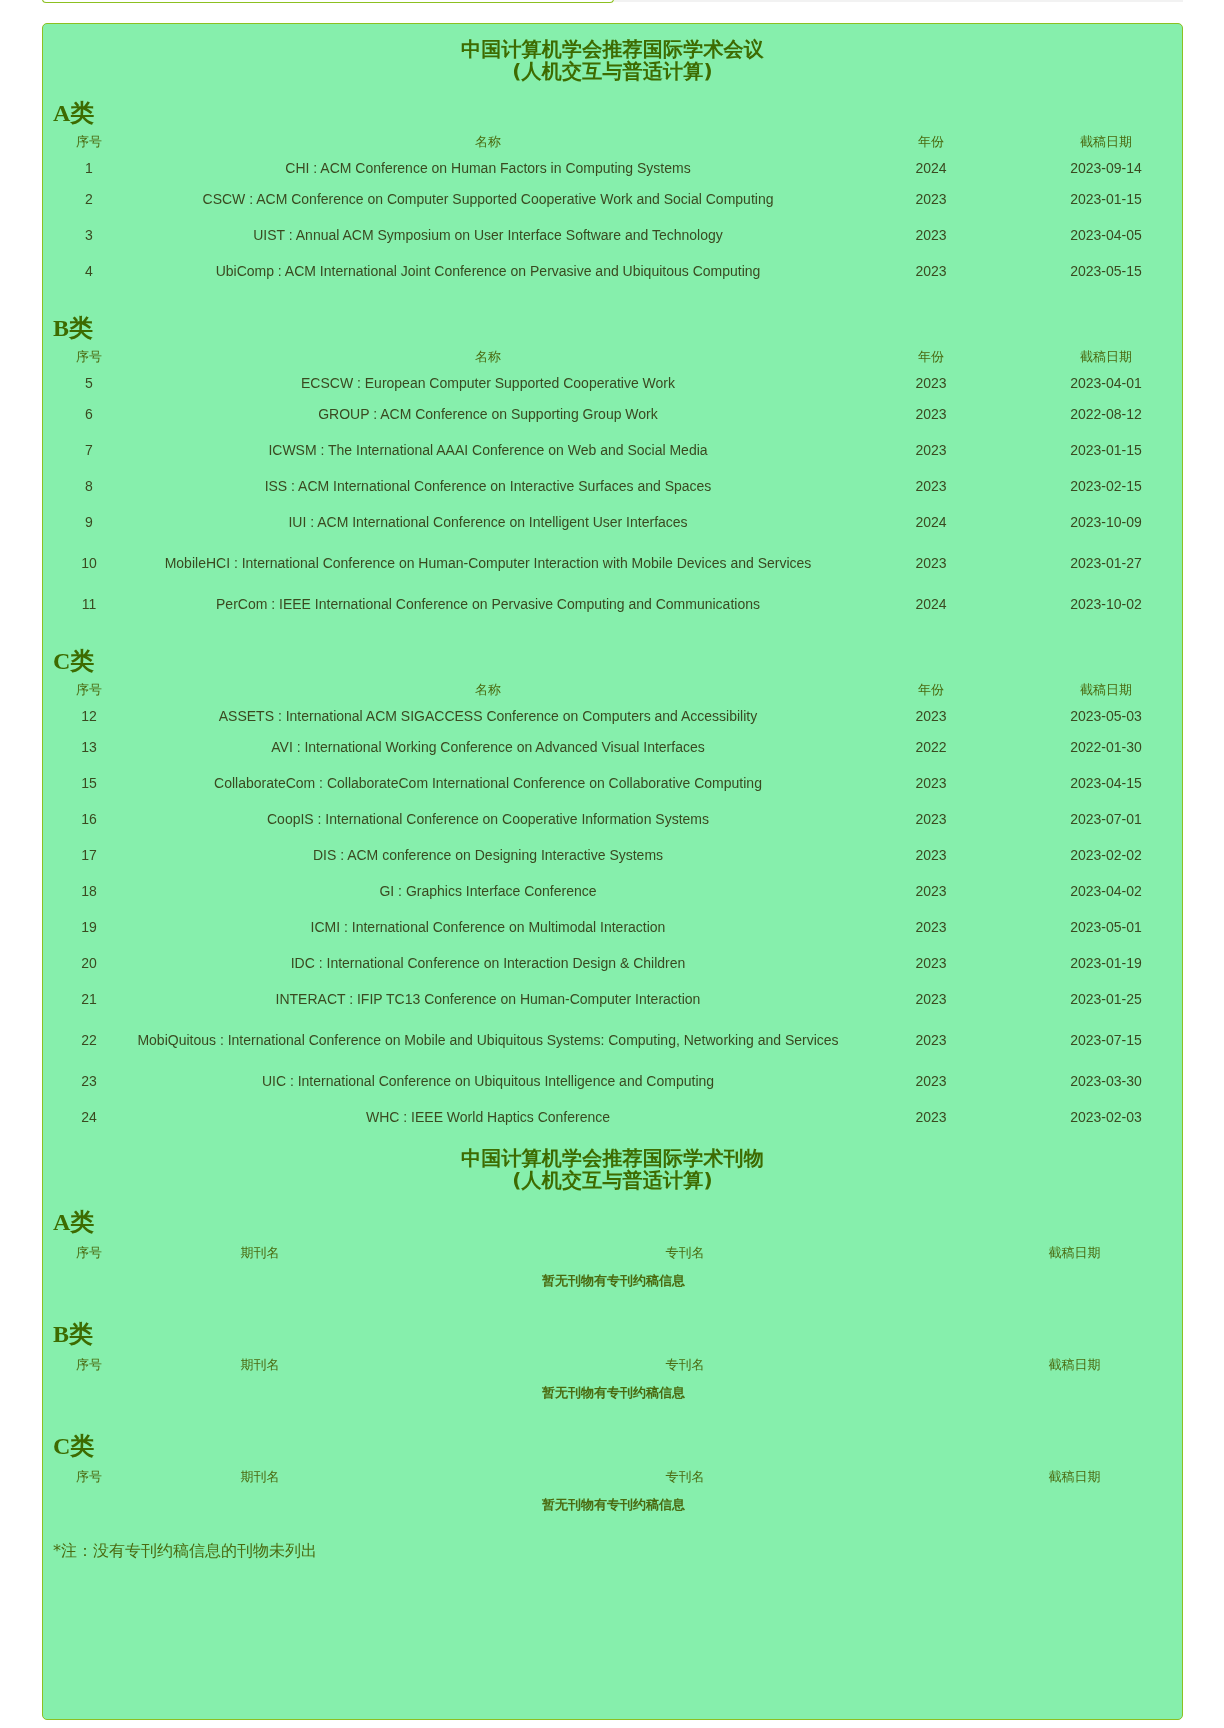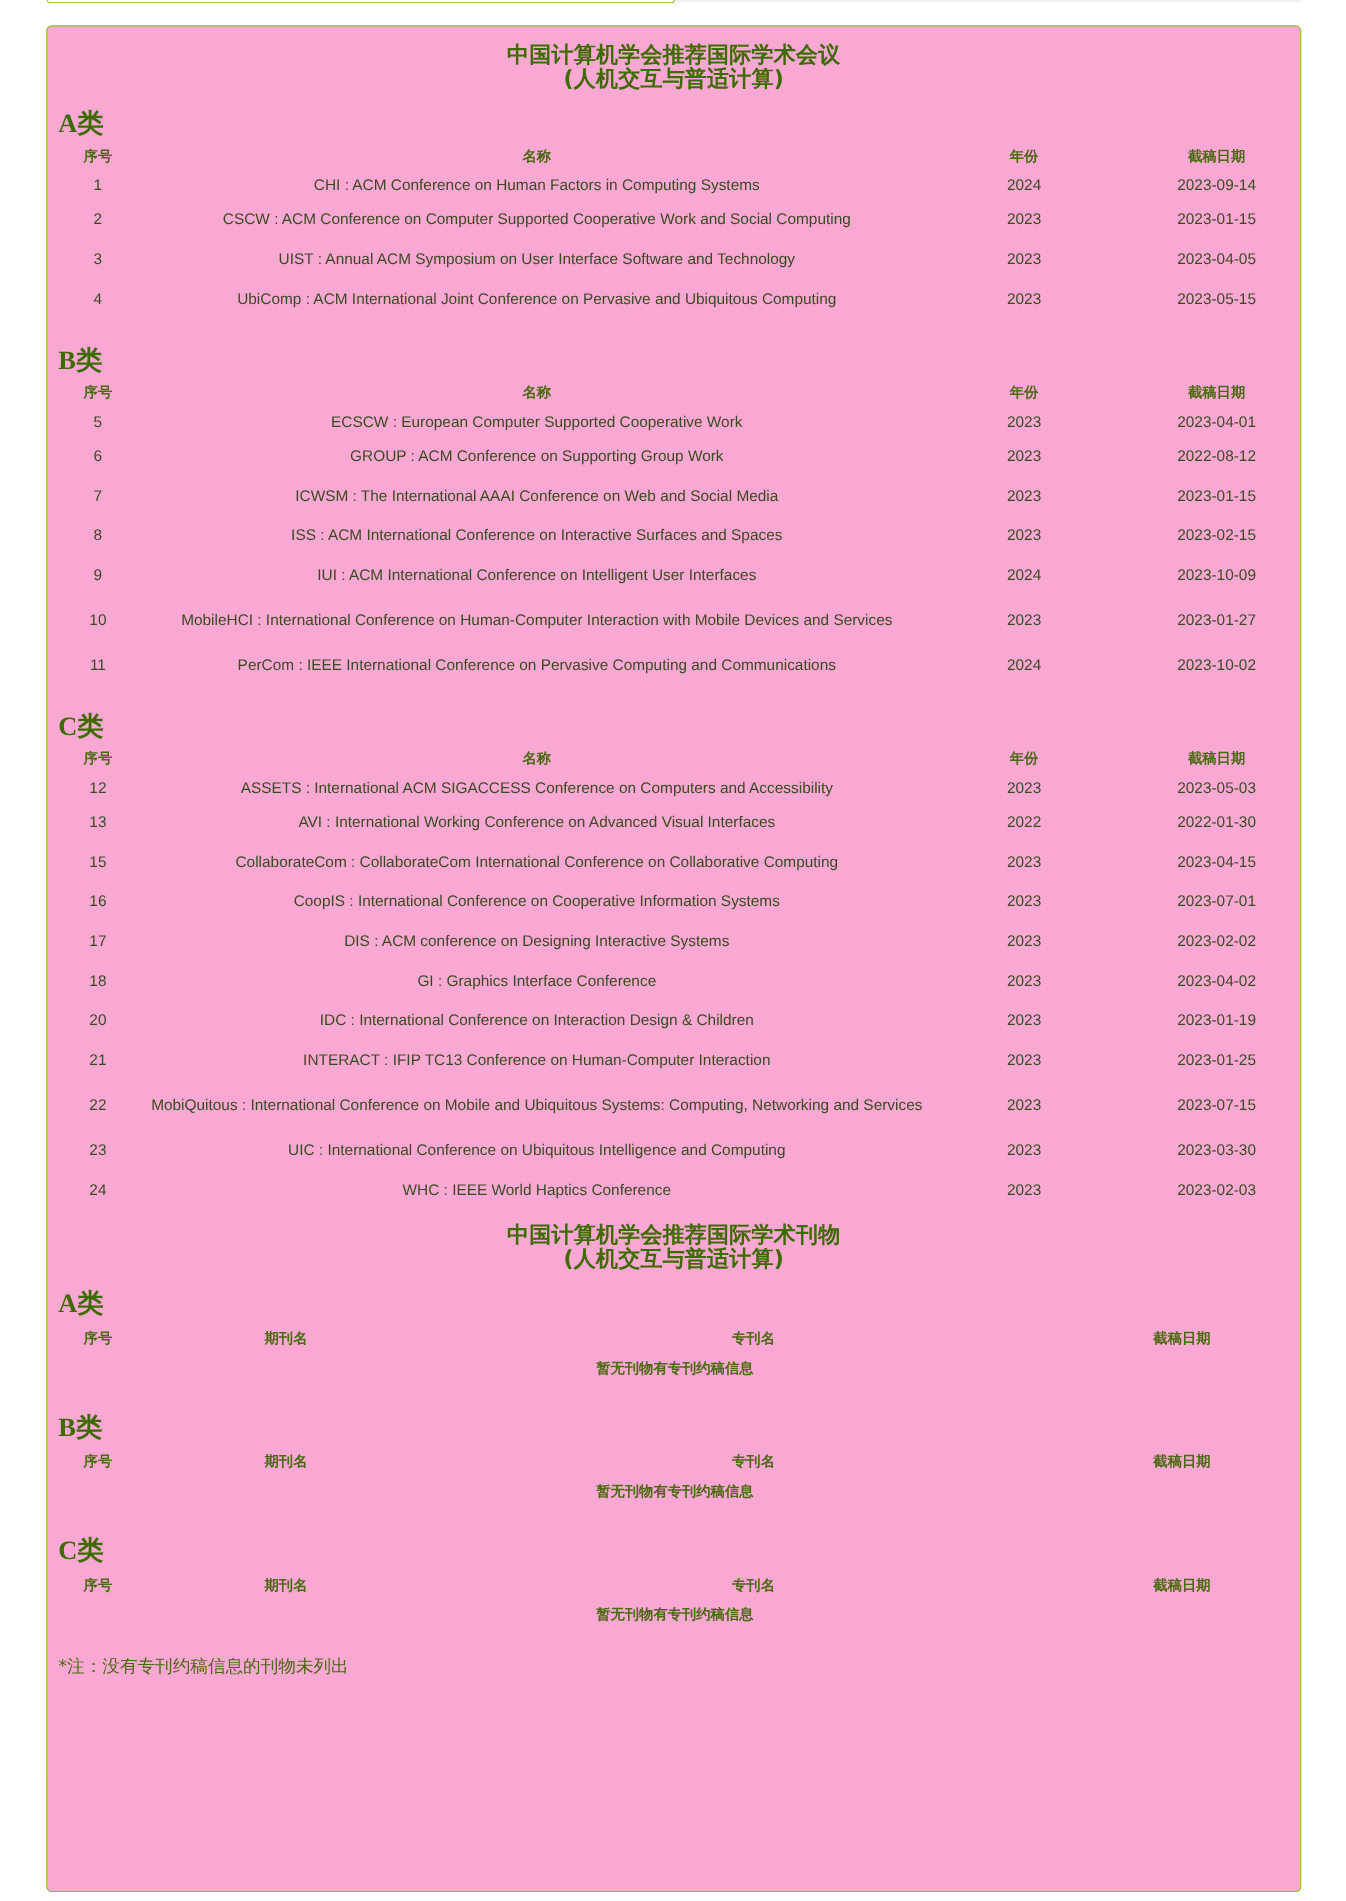--- a/index.html
+++ b/index.html
@@ -16,7 +16,7 @@
 
   .panel {
     position: absolute; left: 42px; top: 23px; width: 1141px; height: 1697px;
-    background: #f9a8d4; border: 1.5px solid #8cc021; border-radius: 5px;
+    background: #86efac; border: 1.5px solid #8cc021; border-radius: 5px;
     padding: 0 10px;
   }
 

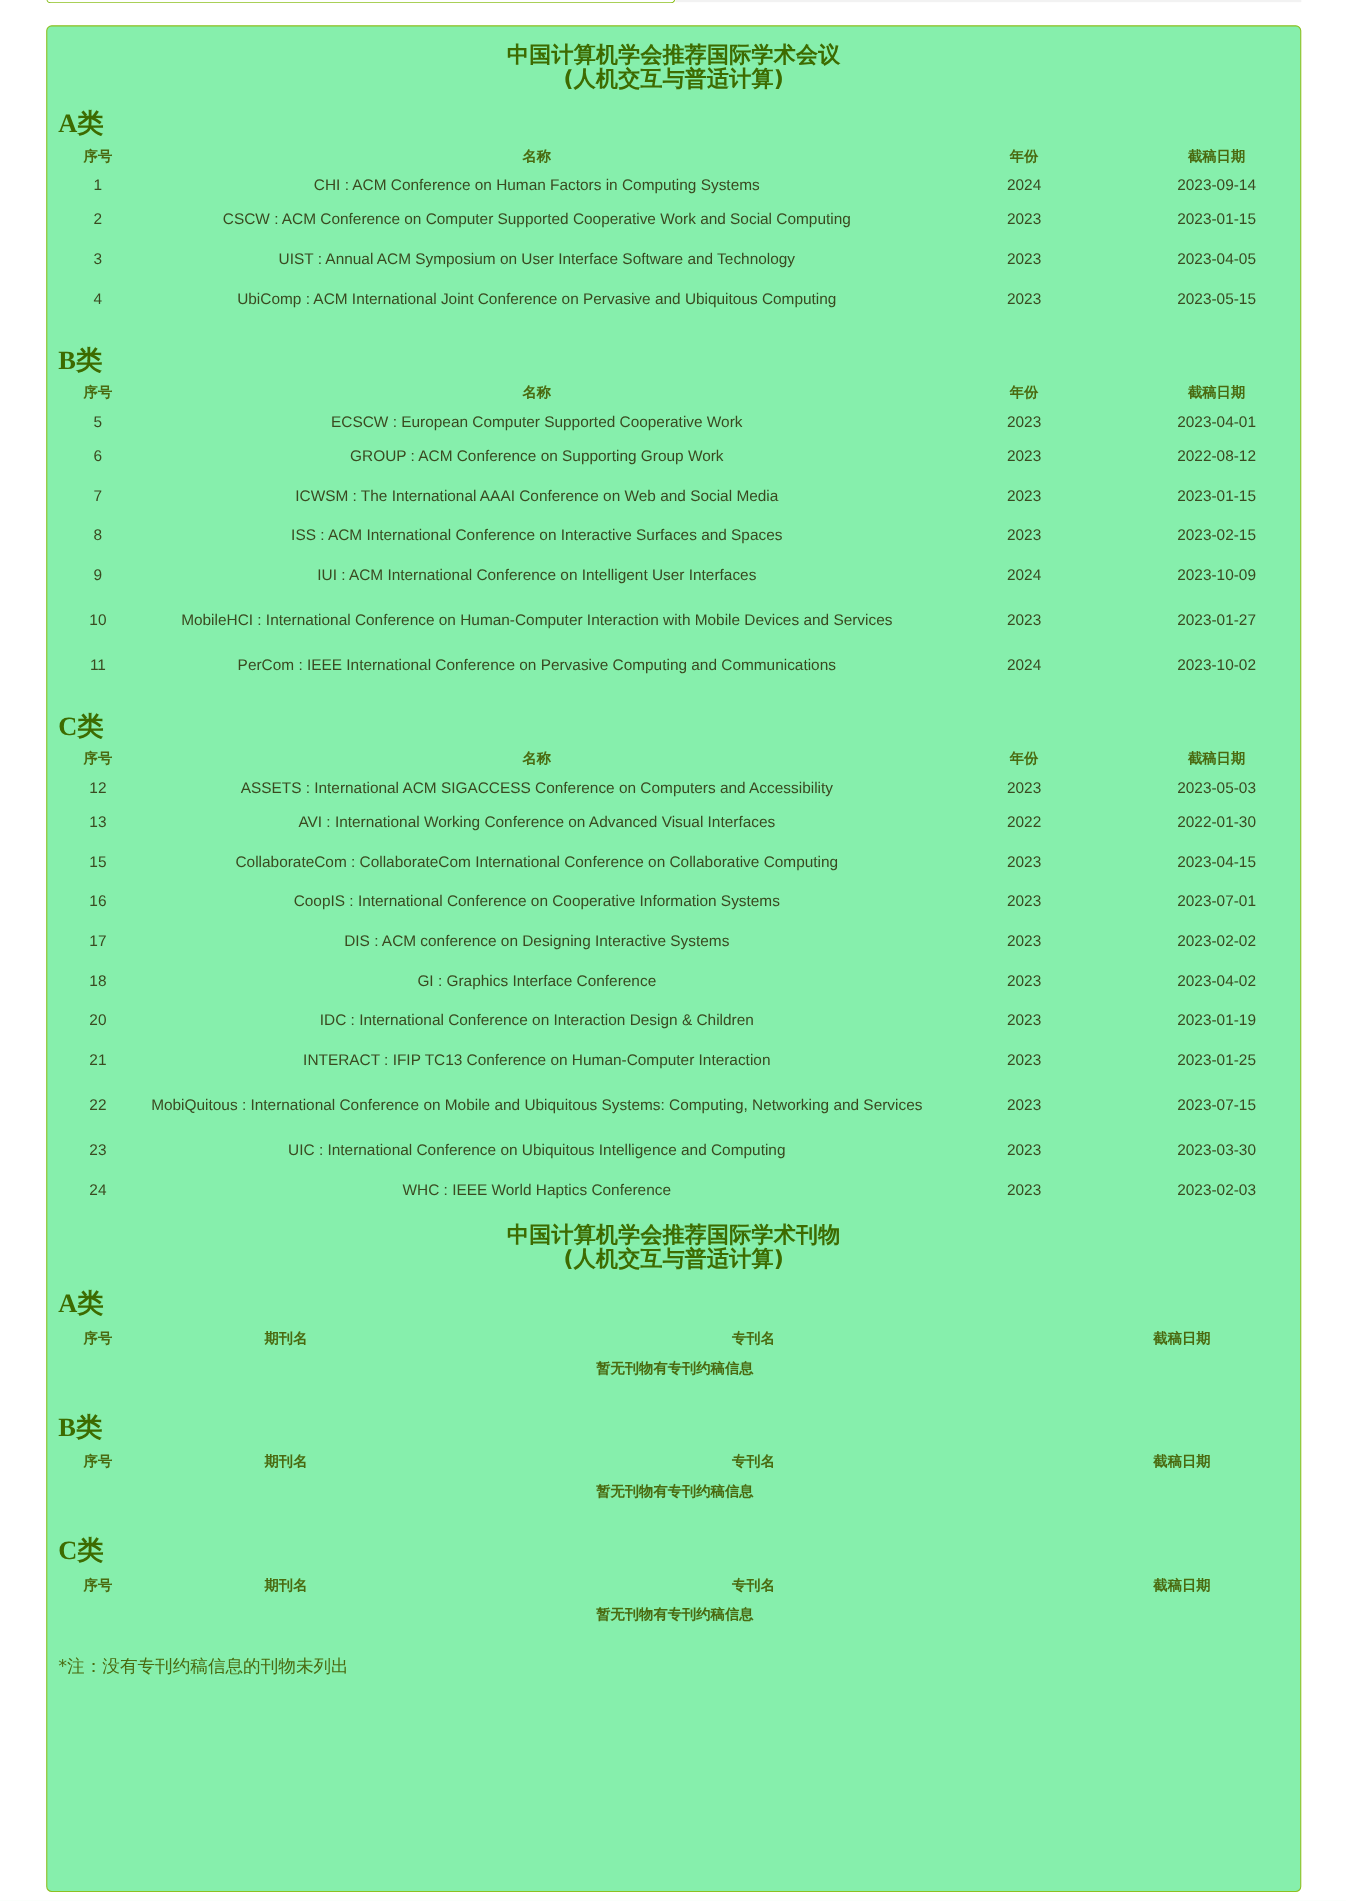--- a/index.html
+++ b/index.html
@@ -34,7 +34,7 @@
 
   table { width: 100%; border-collapse: collapse; table-layout: fixed; }
   th {
-    font-weight: bold; font-size: 13px; color: #4a6a10; height: 24px; text-align: center;
+    font-weight: normal; font-size: 13px; color: #4a6a10; height: 24px; text-align: center;
     vertical-align: middle;
   }
   td {

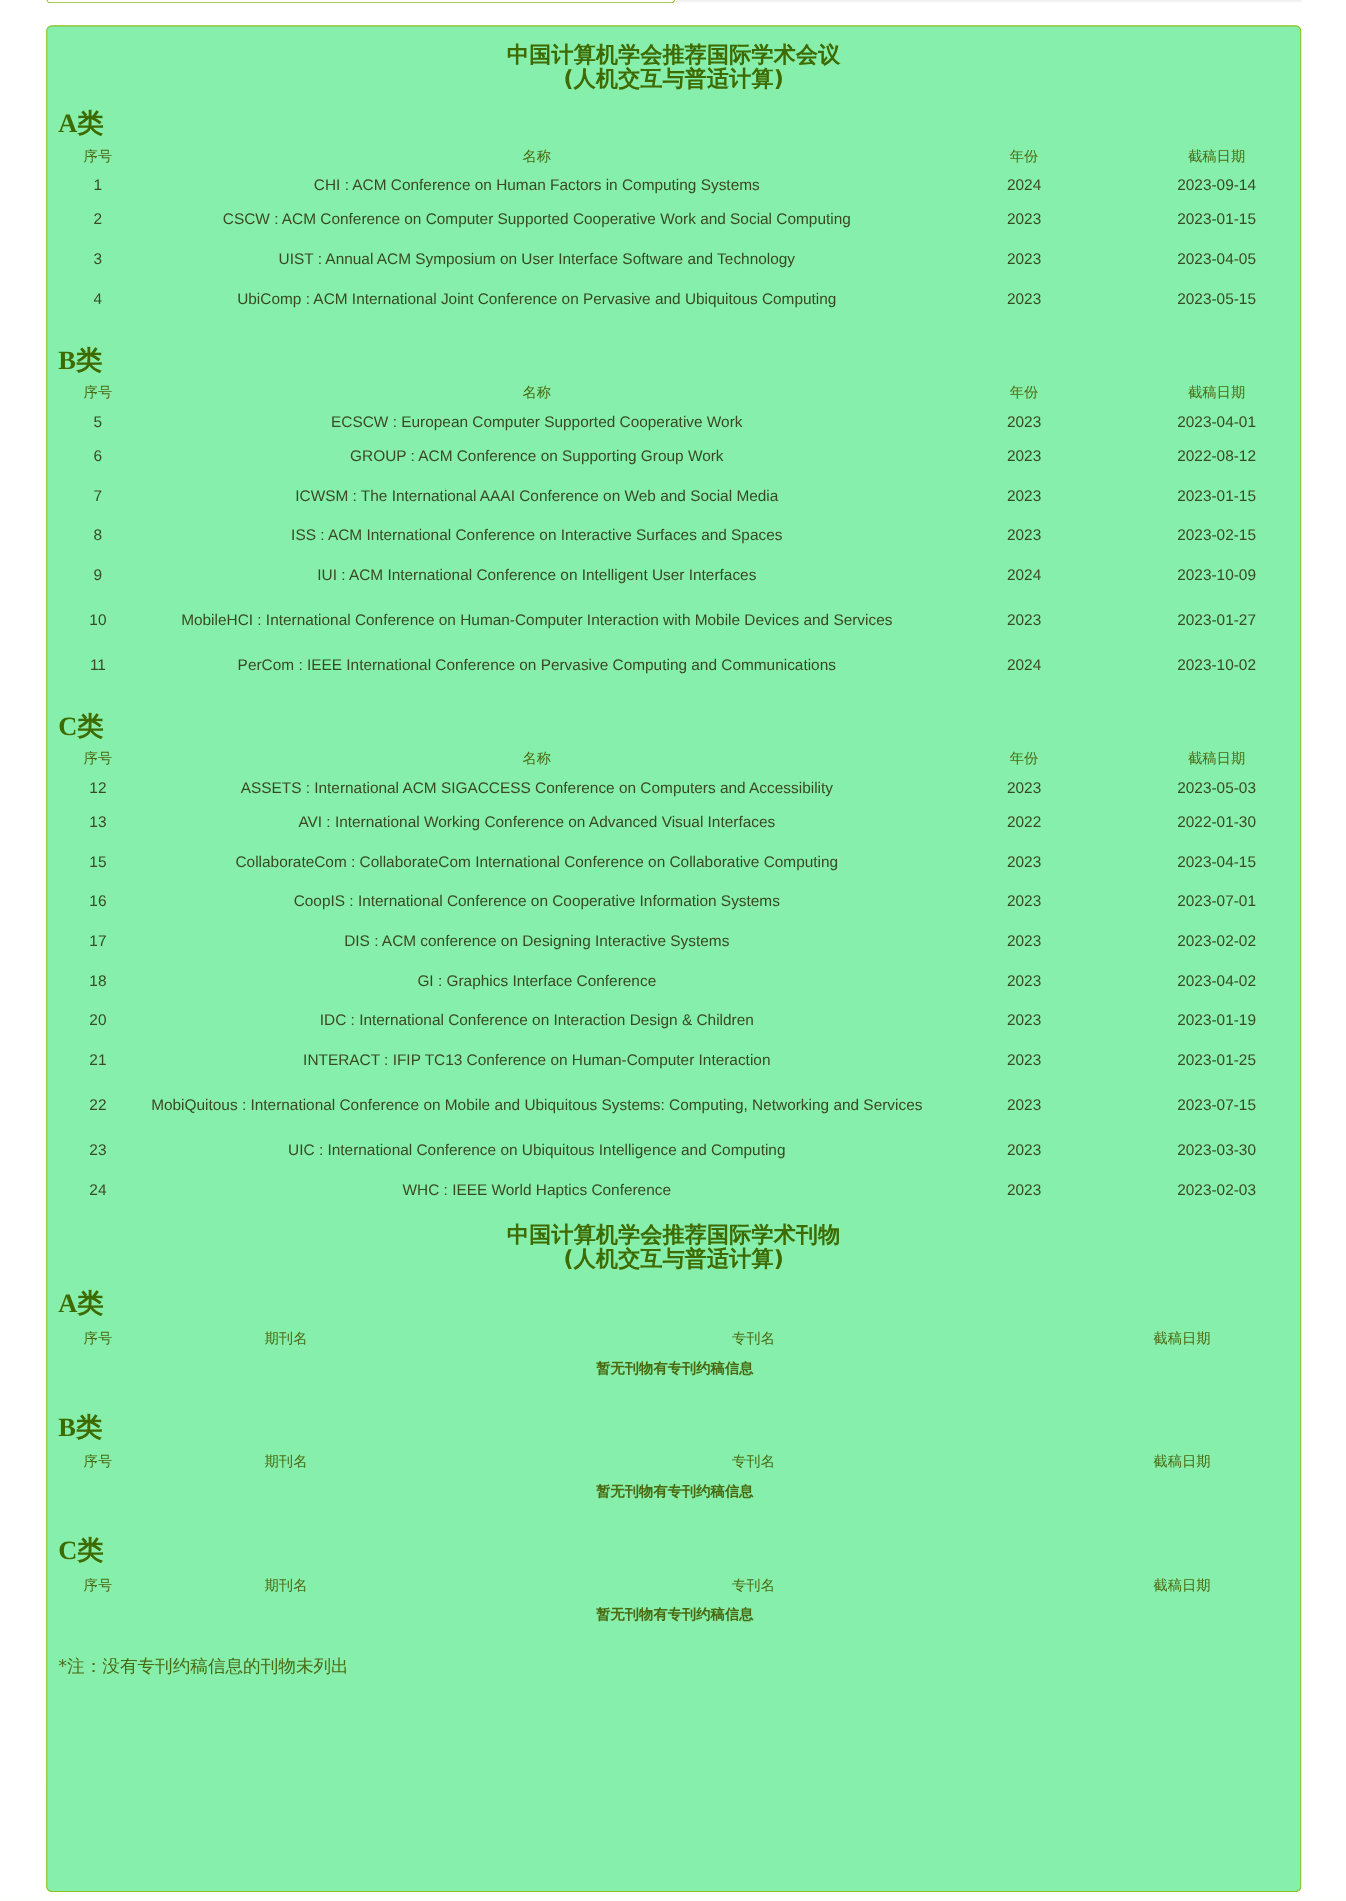--- a/index.html
+++ b/index.html
@@ -234,6 +234,12 @@
           <td>2023-04-02</td>
         </tr>
       <tr>
+          <td>19</td>
+          <td class="name">ICMI : International Conference on Multimodal Interaction</td>
+          <td>2023</td>
+          <td>2023-05-01</td>
+        </tr>
+      <tr>
           <td>20</td>
           <td class="name">IDC : International Conference on Interaction Design &amp; Children</td>
           <td>2023</td>

